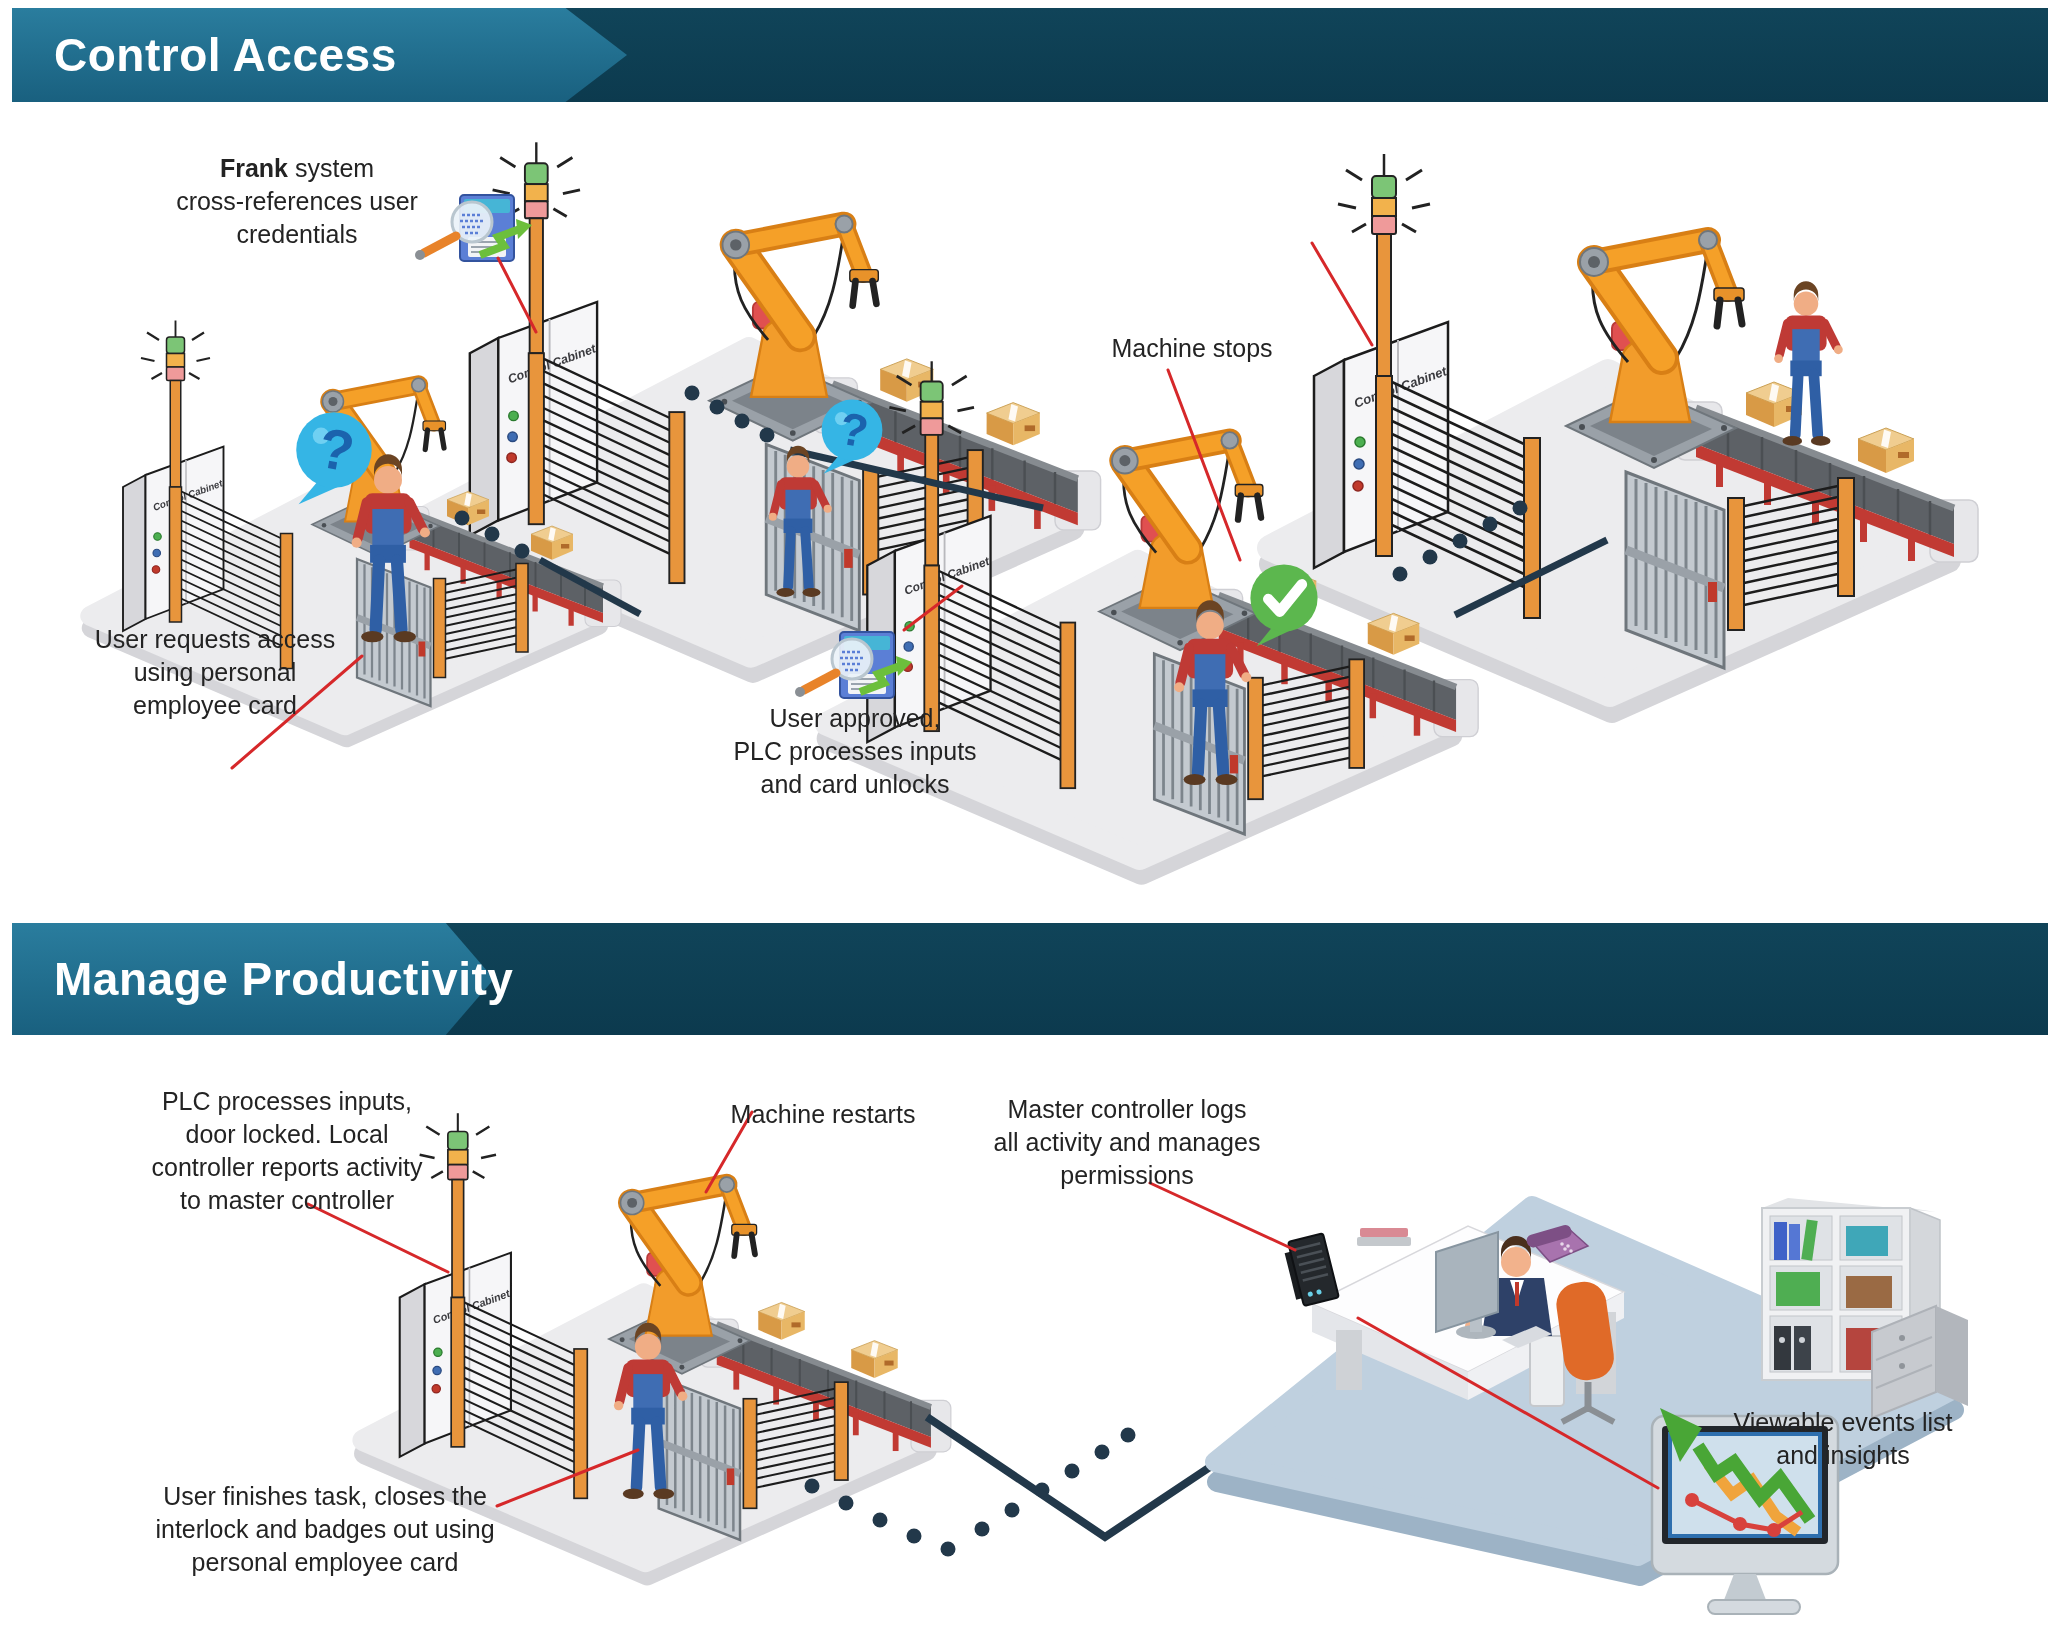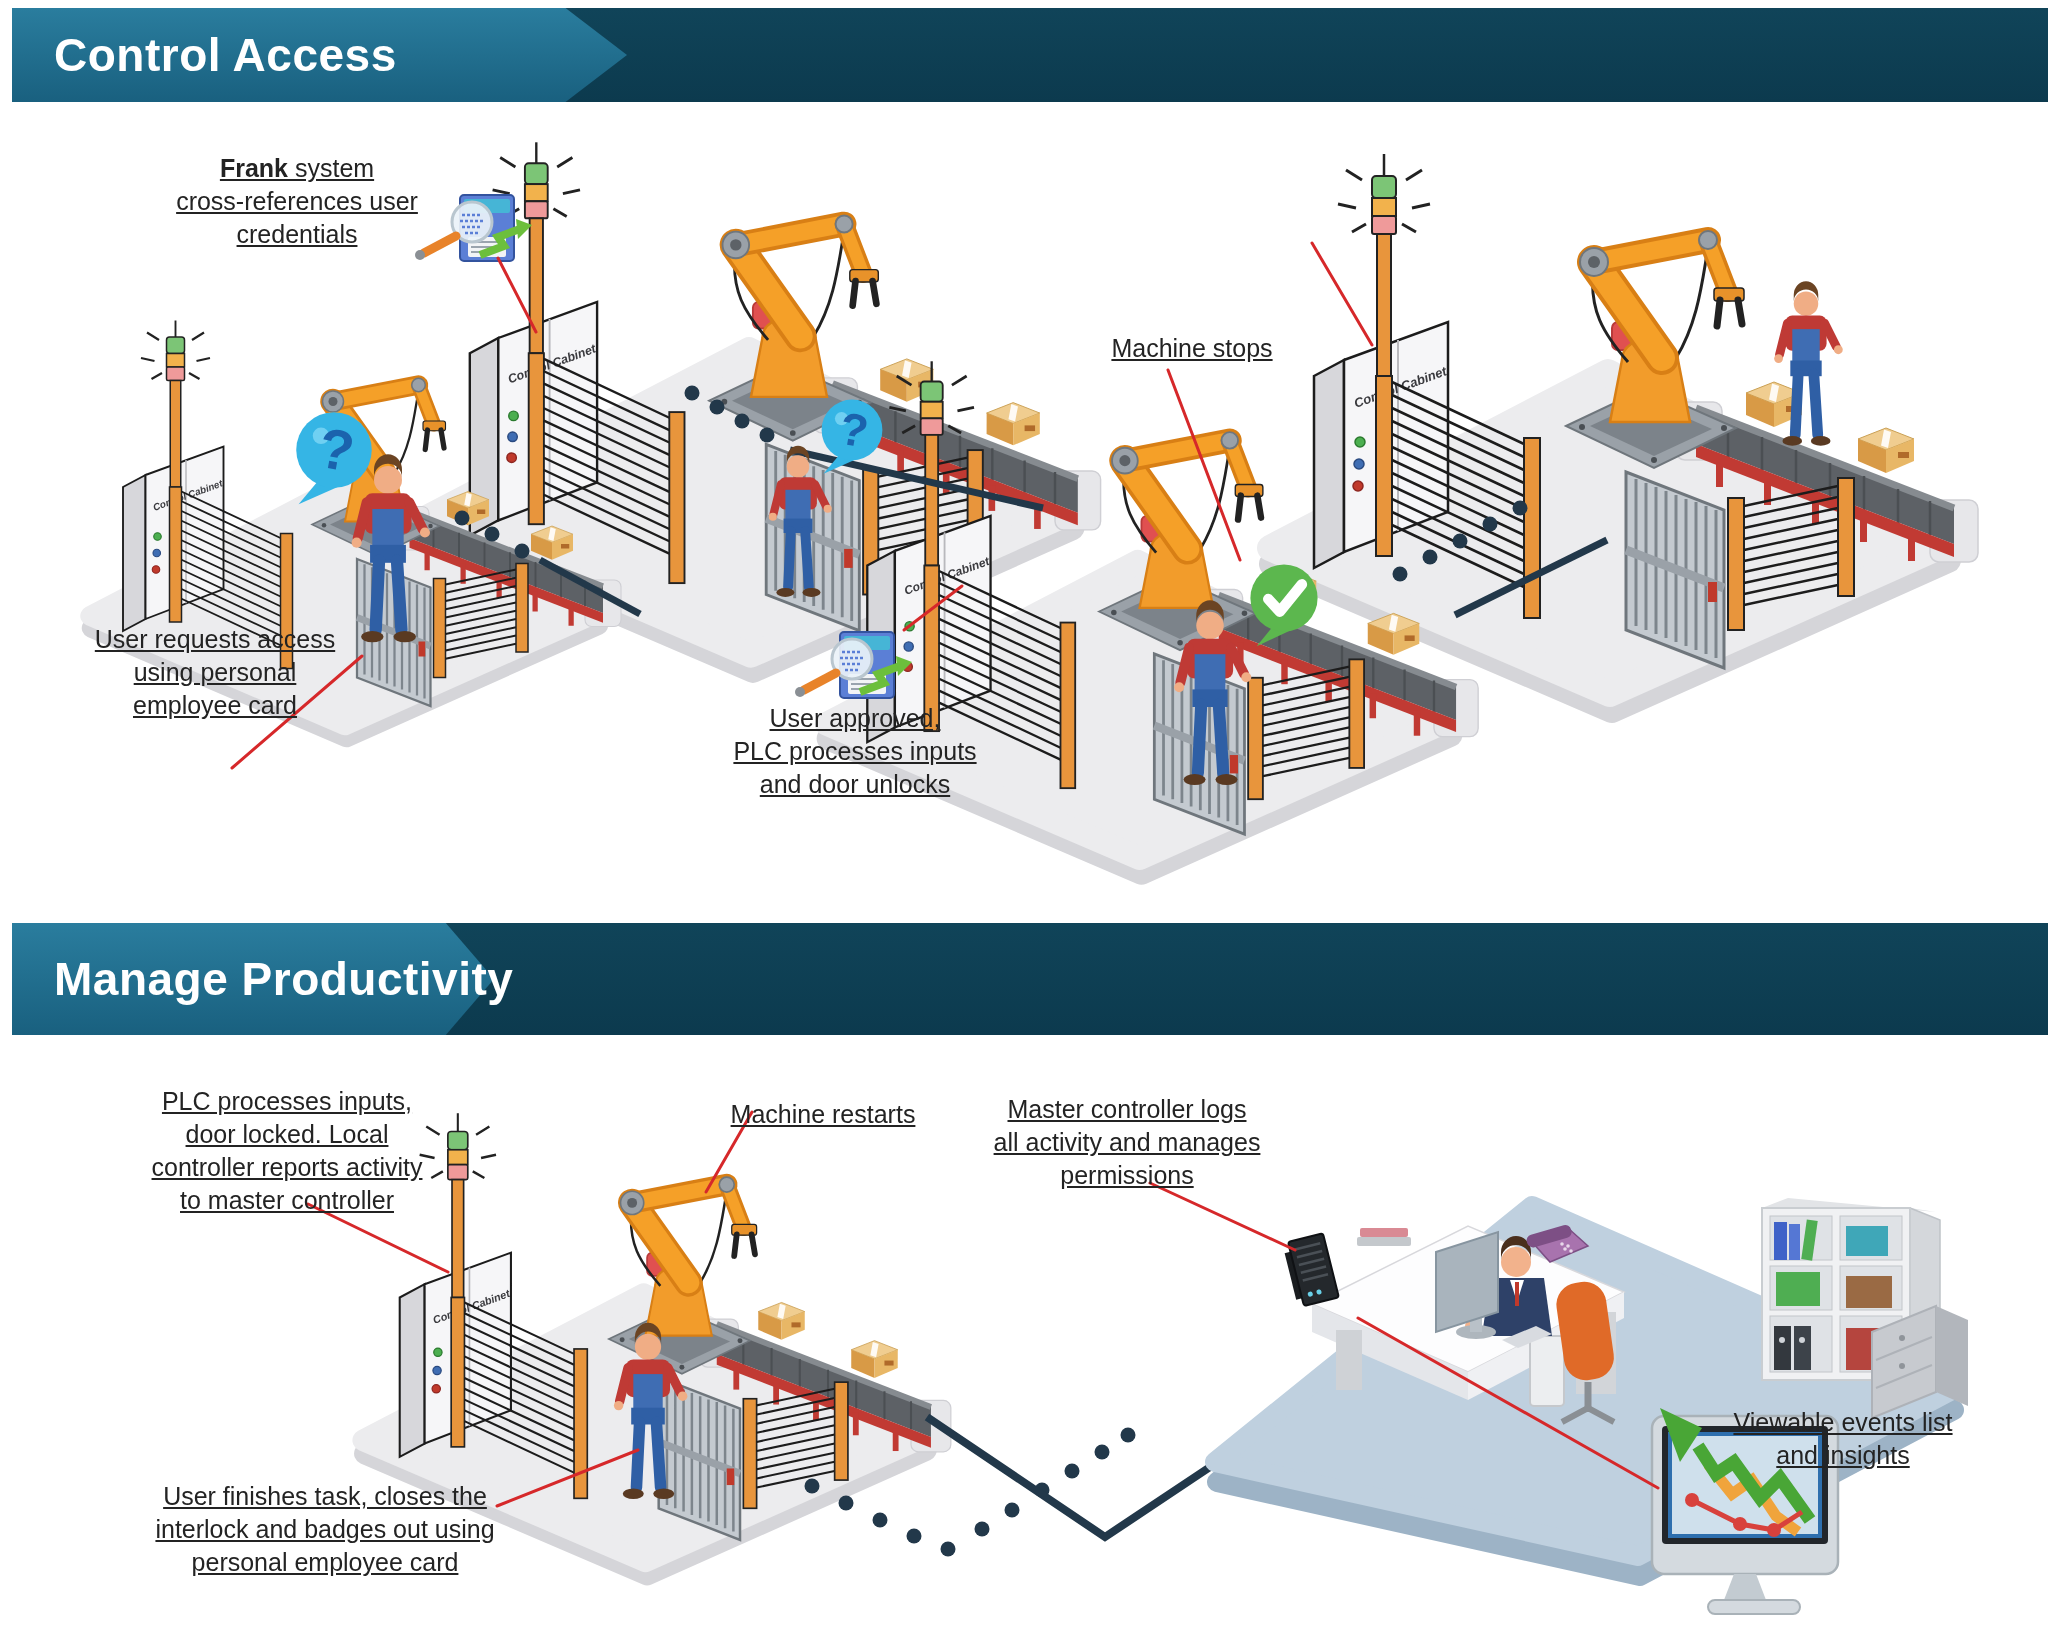--- a/index.html
+++ b/index.html
@@ -12,7 +12,7 @@
           clip-path:polygon(0 0,90% 0,100% 50%,90% 100%,0 100%);}
   .banner-title{position:absolute;left:42px;top:0;margin:0;color:#fff;font-size:46px;font-weight:bold;letter-spacing:.5px;}
   .ann{position:absolute;transform:translateX(-50%);text-align:center;color:#232323;
-       font-size:25px;line-height:33px;white-space:nowrap;z-index:5;text-decoration:underline;}
+       font-size:25px;line-height:33px;white-space:nowrap;z-index:5;}
   .ann b{font-weight:bold;}
 </style>
 </head>

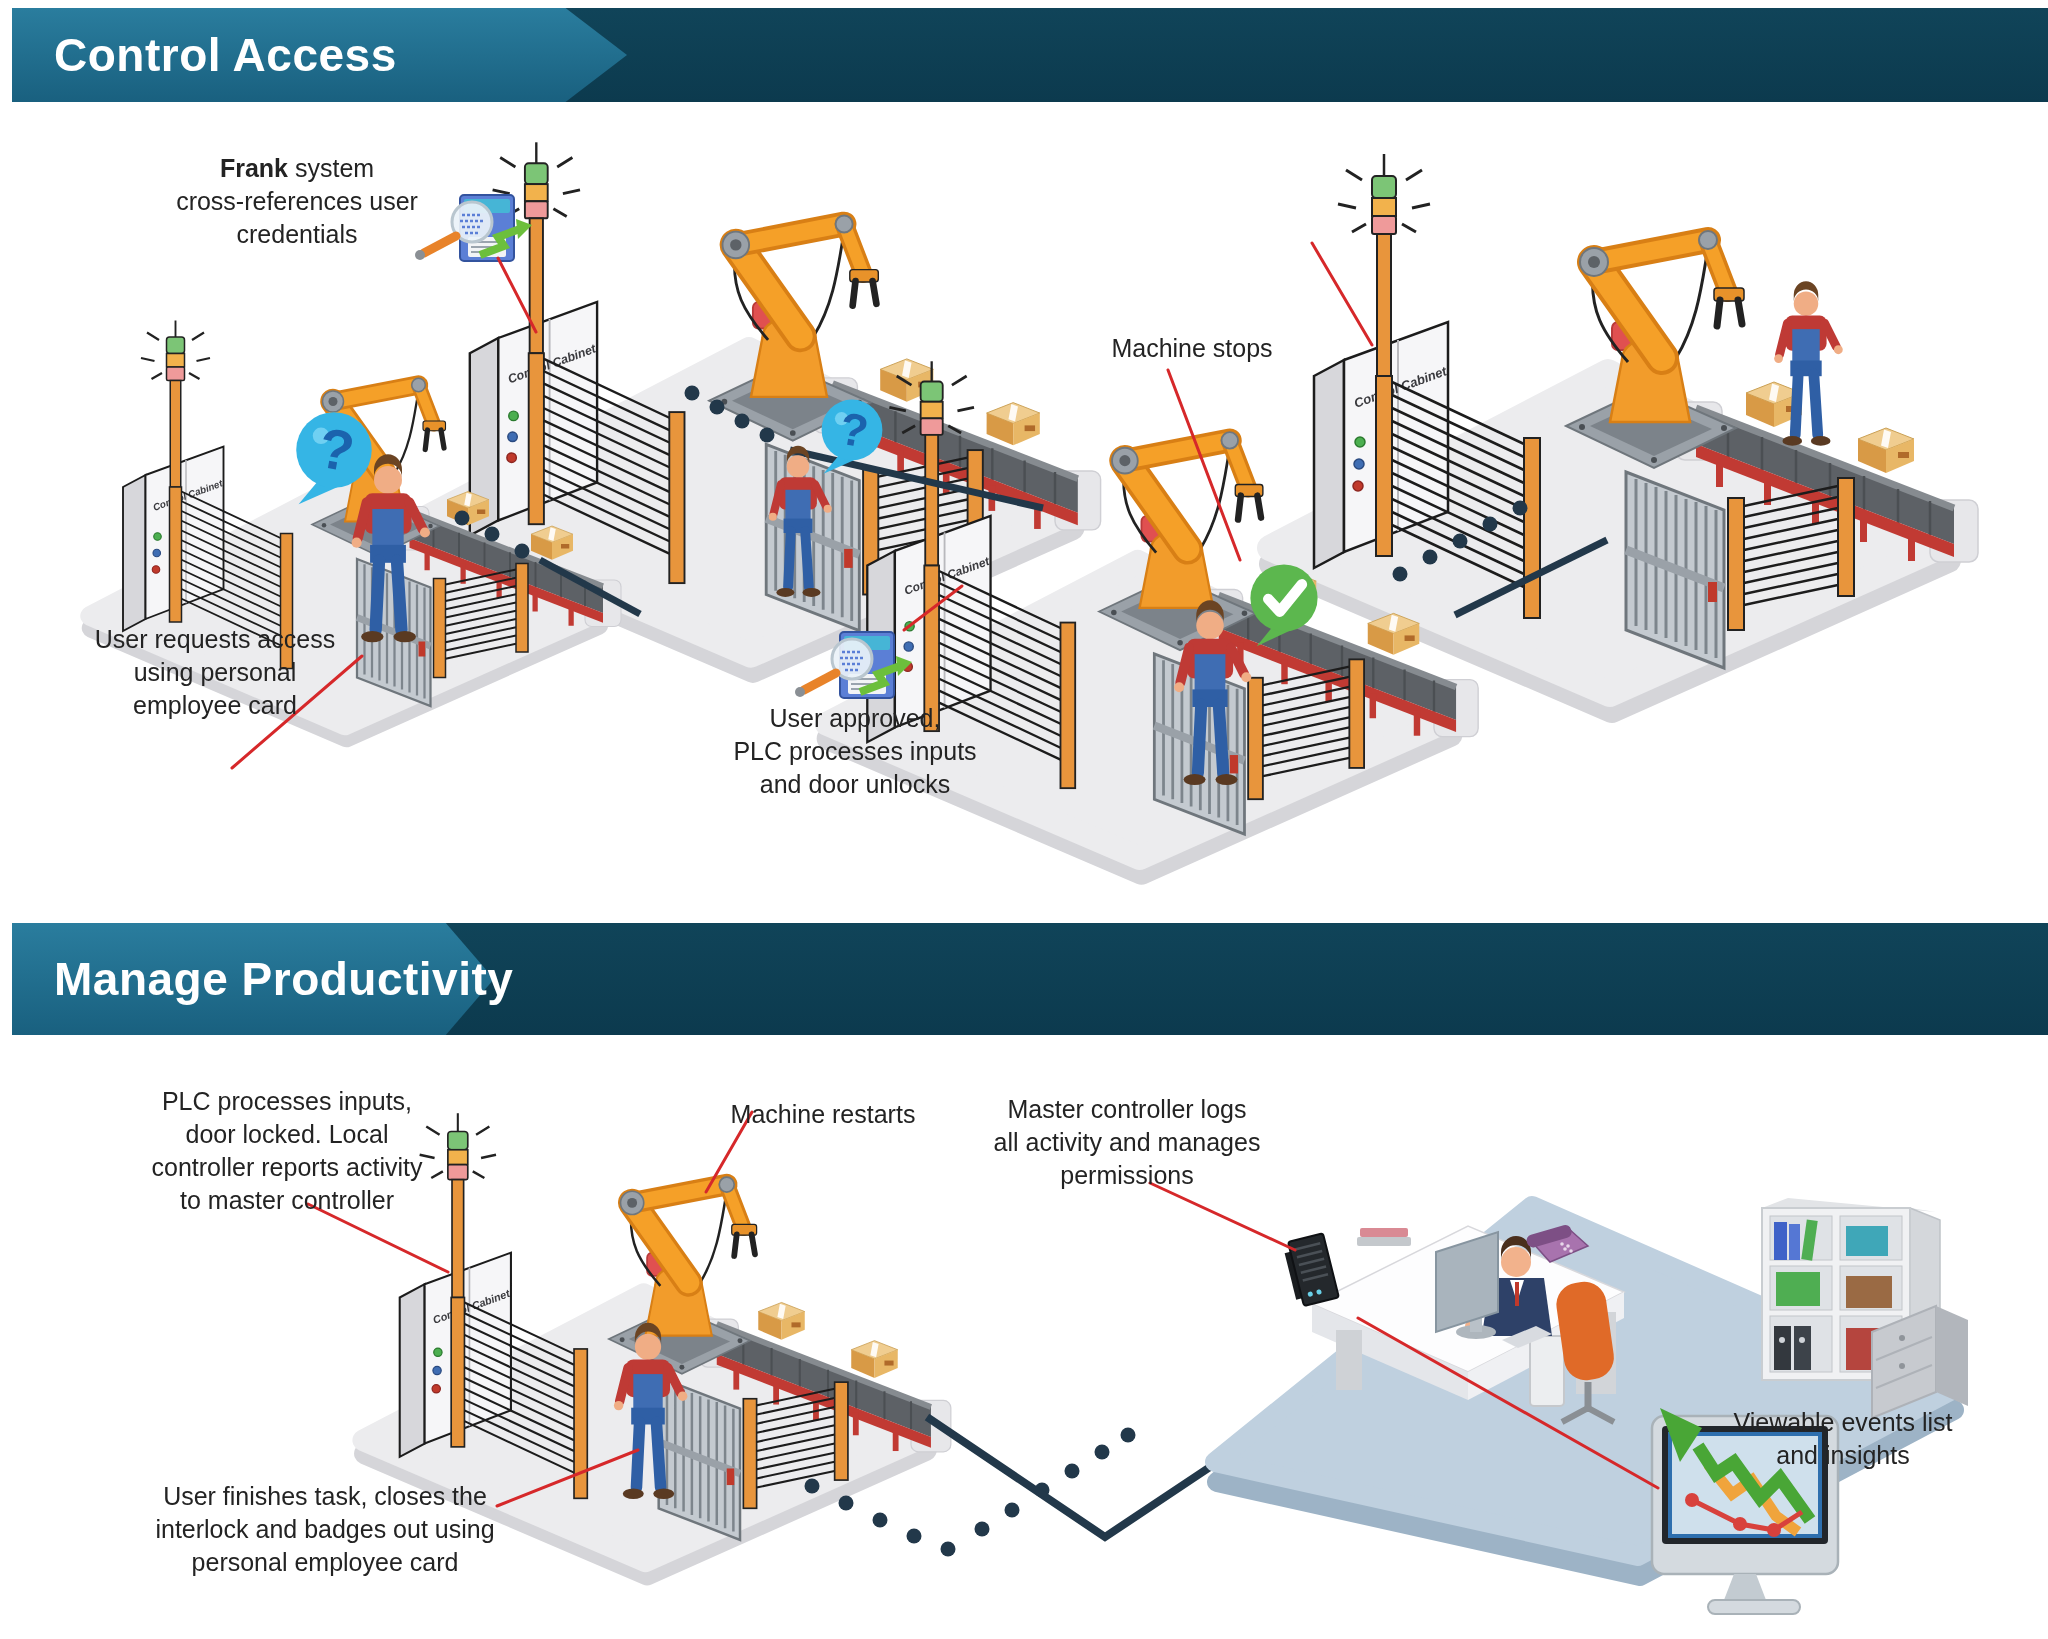--- a/index.html
+++ b/index.html
@@ -343,7 +343,7 @@
   <div class="ann" style="left:855px;top:702px;">
     <div>User approved,</div>
     <div>PLC processes inputs</div>
-    <div>and door unlocks</div>
+    <div>and card unlocks</div>
   </div>
 
 

